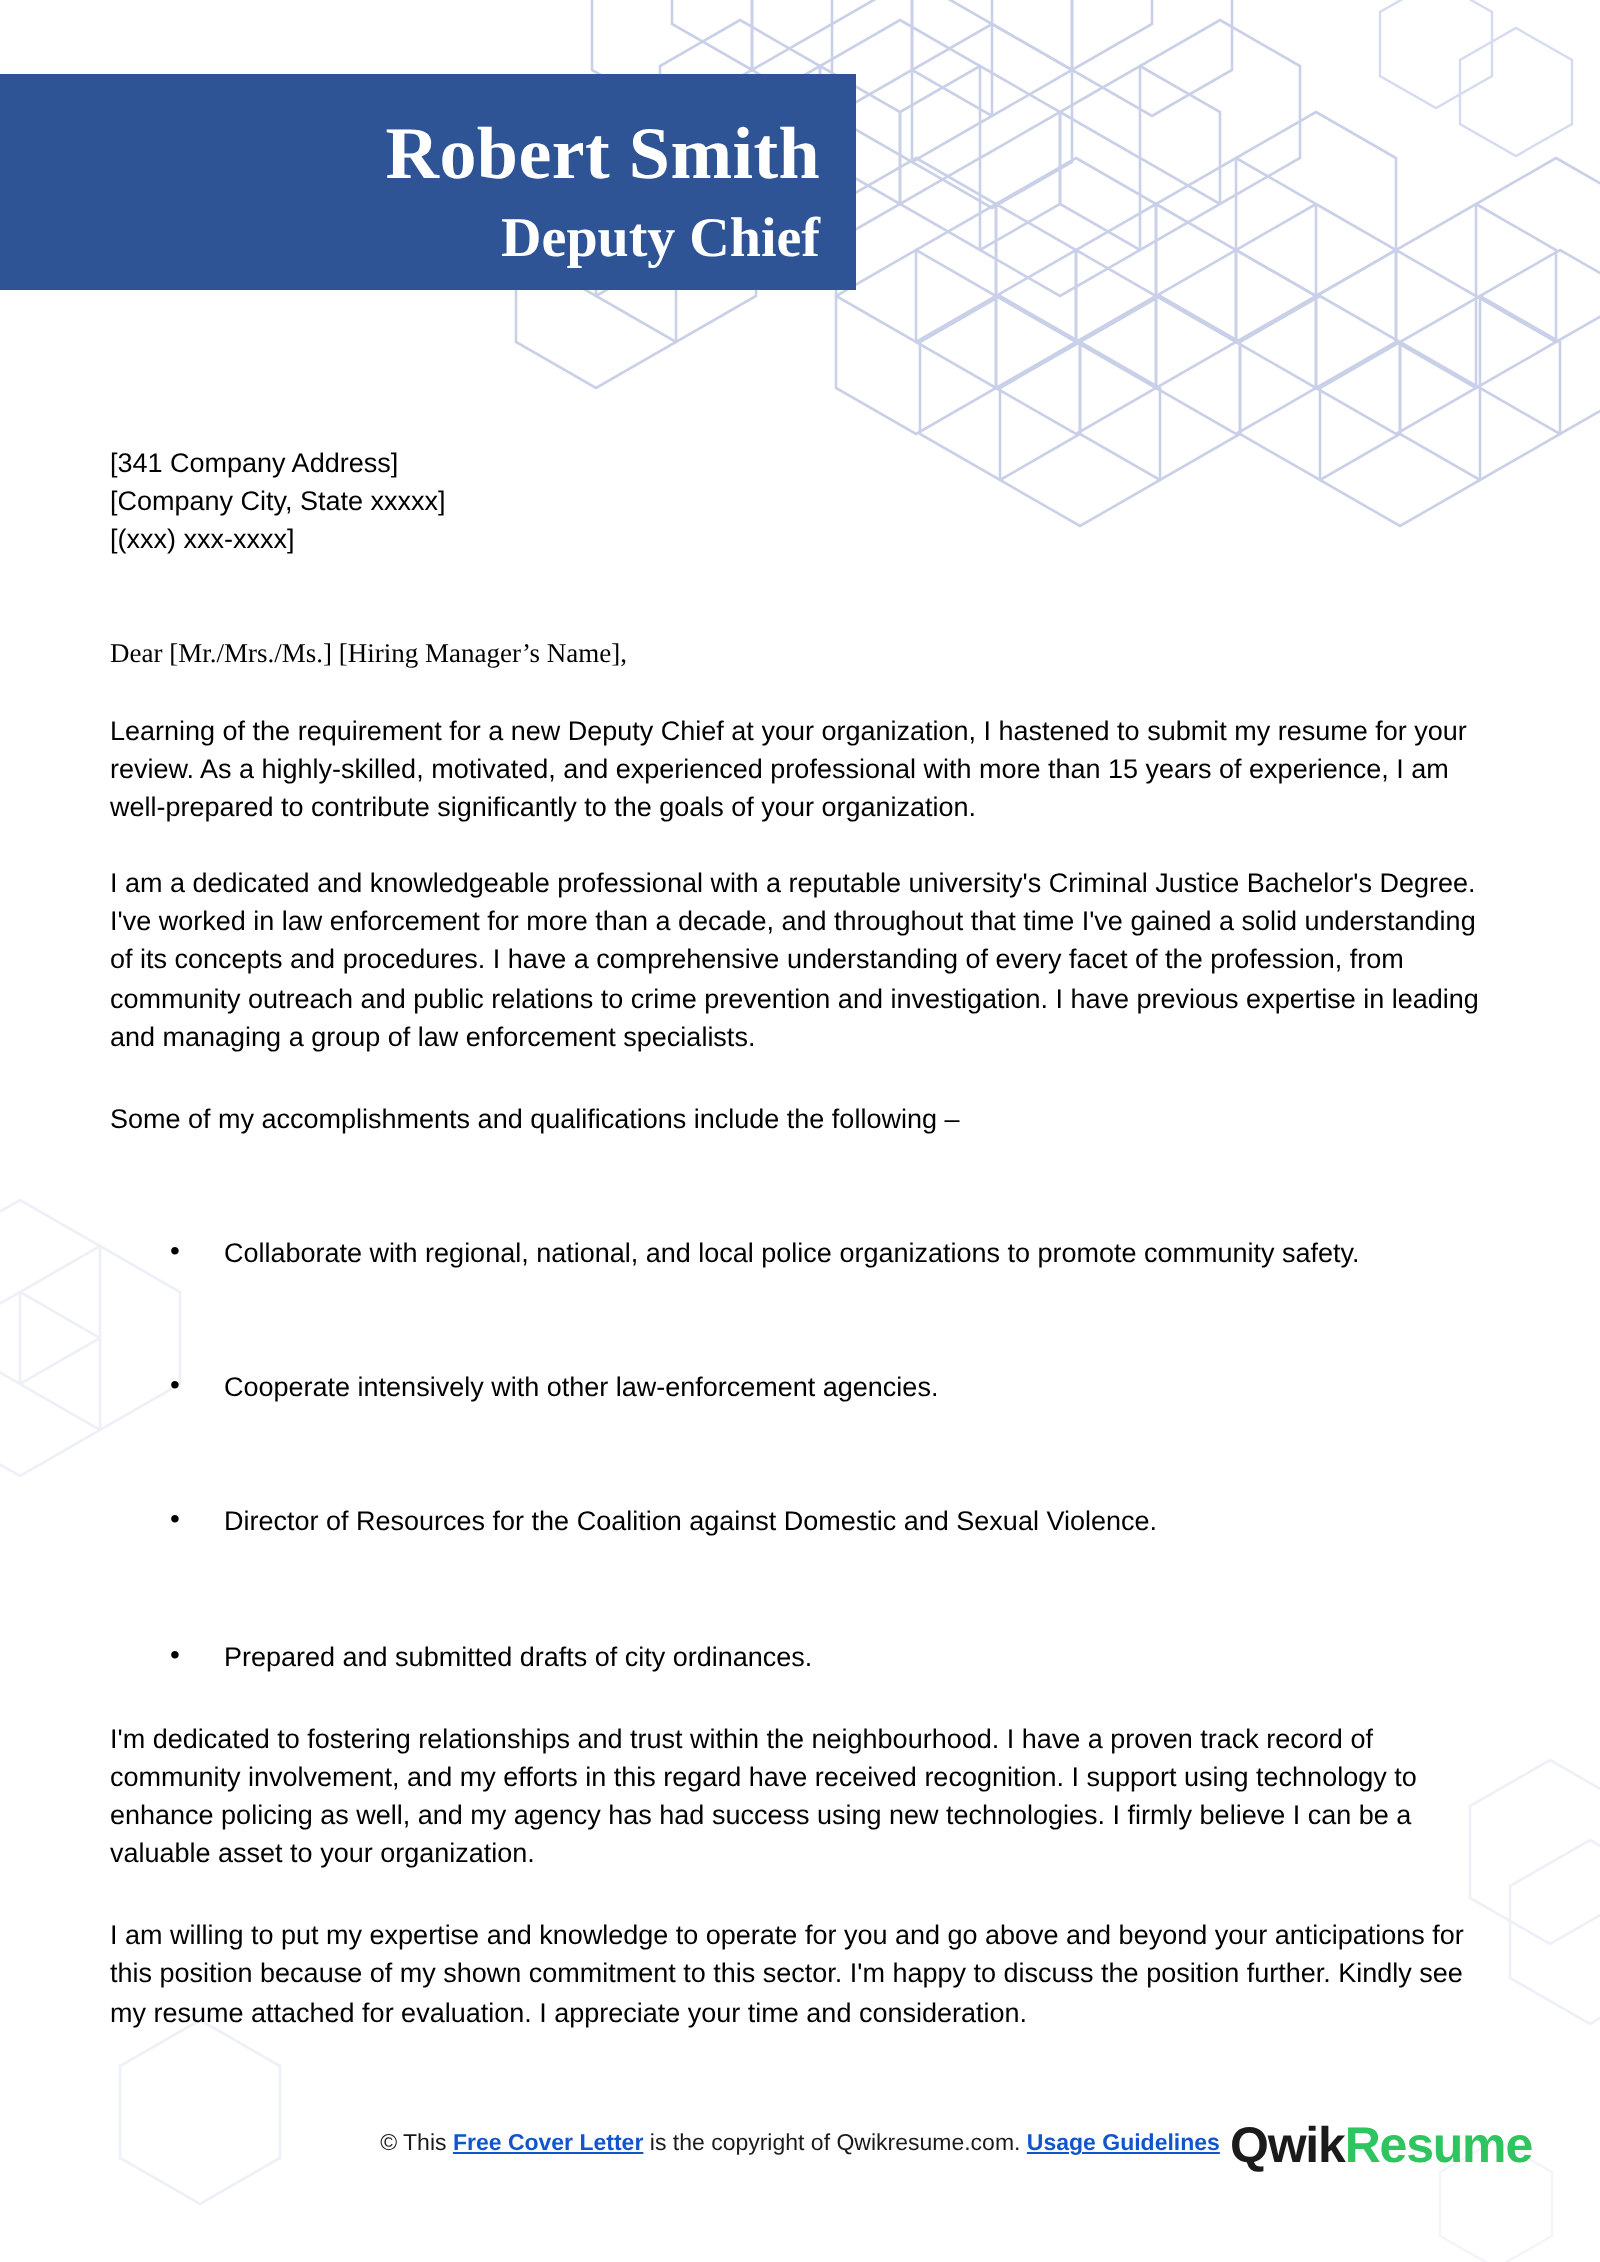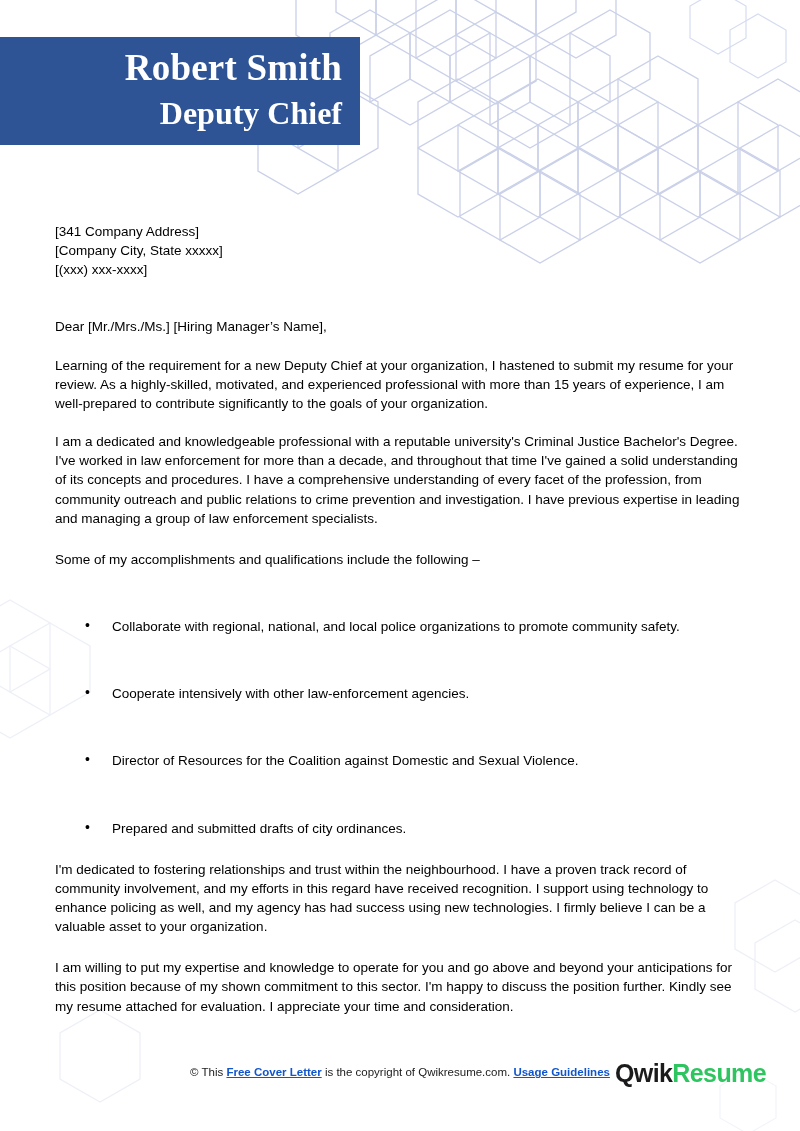--- a/index.html
+++ b/index.html
@@ -34,14 +34,14 @@
     position: absolute;
     top: 37px;
     left: 0;
-    width: 360px;
+    width: 428px;
     height: 108px;
     background: #2f5496;
     z-index: 2;
     padding: 6px 18px 8px 0;
     display: flex;
     flex-direction: column;
-    justify-content: center;
+    justify-content: flex-end;
     align-items: flex-end;
   }
   .name {

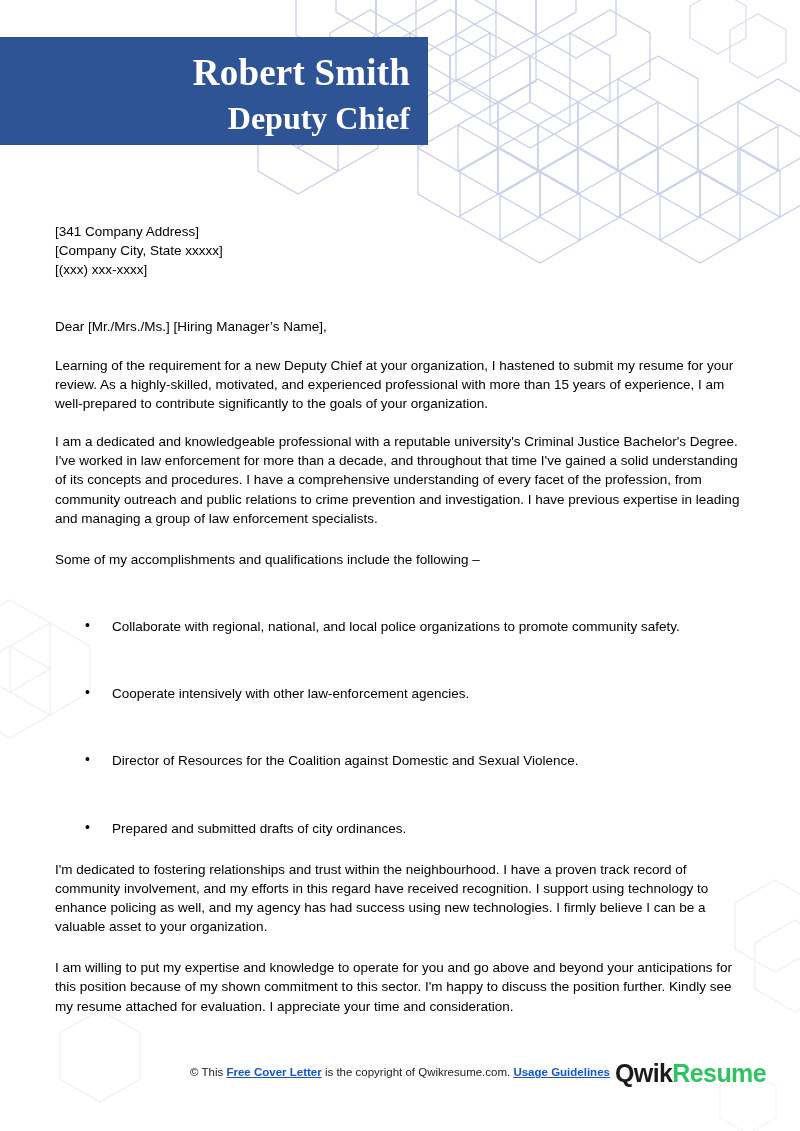--- a/index.html
+++ b/index.html
@@ -56,7 +56,7 @@
   .job-title {
     font-family: "Liberation Serif", serif;
     font-weight: bold;
-    font-size: 32px;
+    font-size: 28px;
     line-height: 1.2;
     color: #ffffff;
     margin-top: 6px;

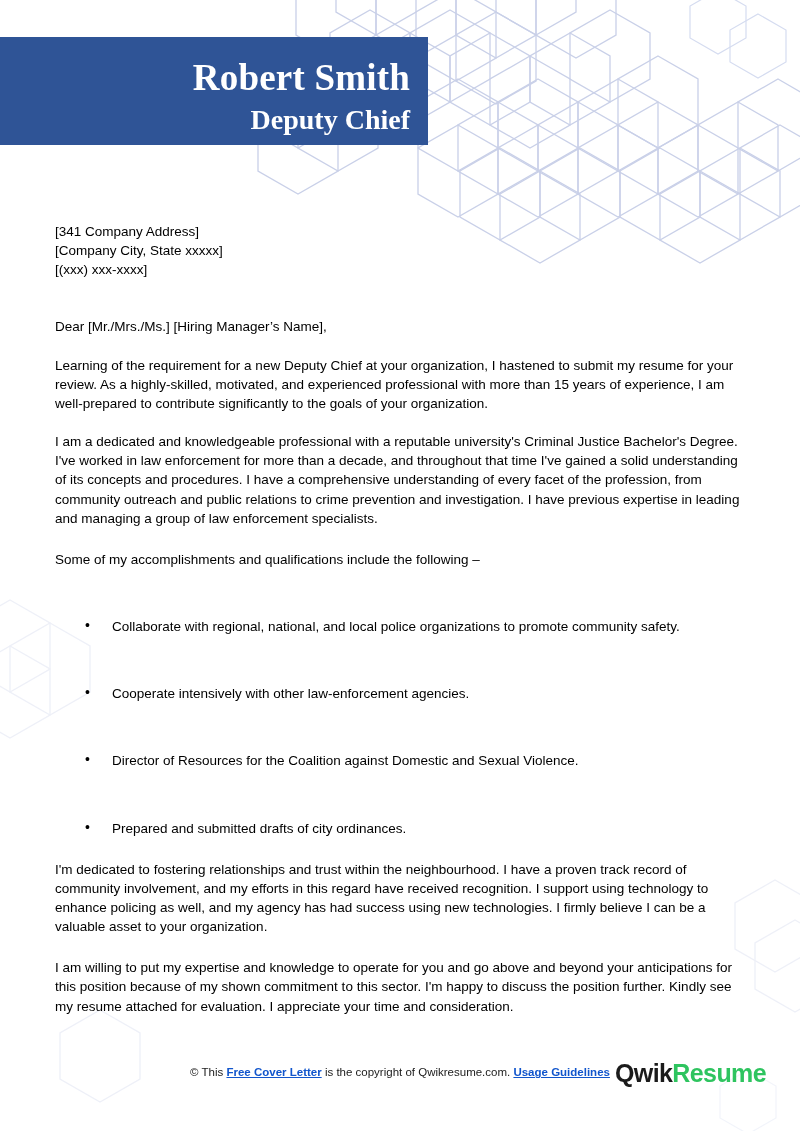--- a/index.html
+++ b/index.html
@@ -82,7 +82,7 @@
   .addr-block { margin-bottom: 0; }
   .addr-block div { line-height: 1.42; }
 
-  .salutation { margin-top: 38px !important; }
+  .salutation { margin-top: 38px !important; font-family: Liberation Serif, serif; }
 
   .body-para { margin-top: 19px !important; text-align: left; }
 

